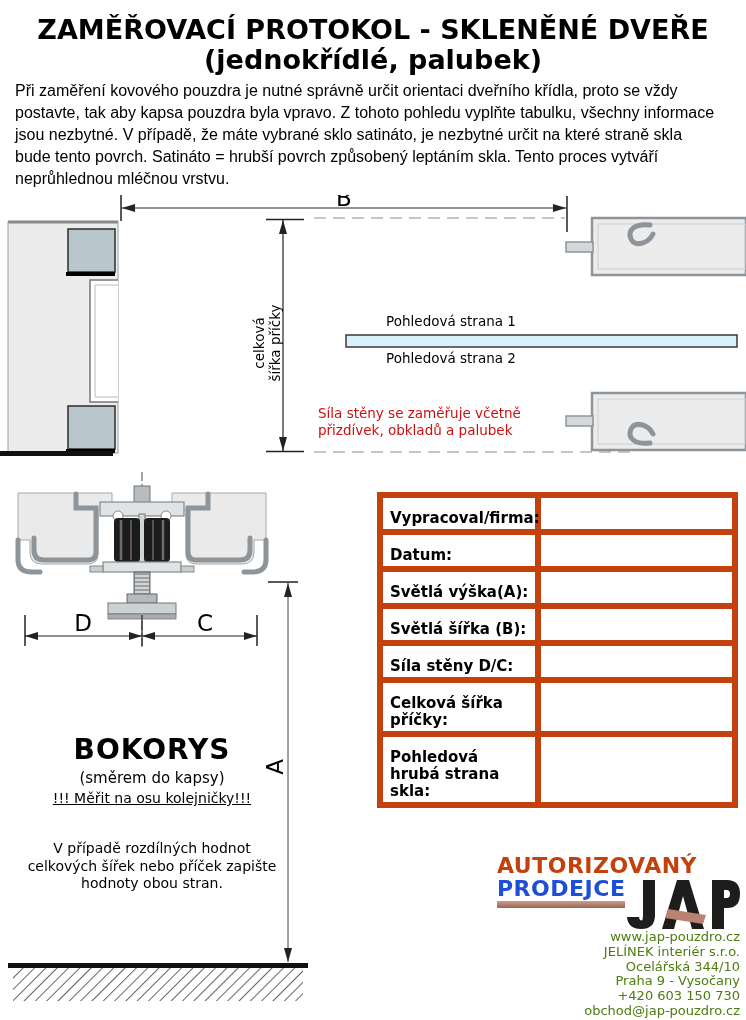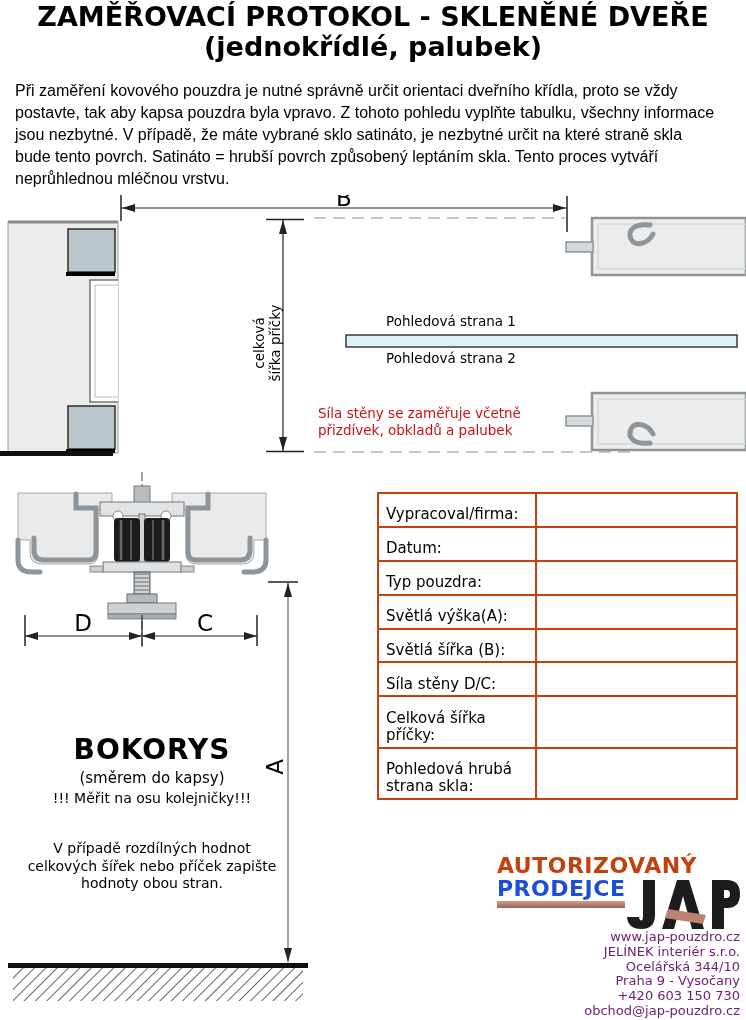--- a/index.html
+++ b/index.html
@@ -11,7 +11,7 @@
   }
   
   .title {
-    position:absolute; top:2px; left:0; width:746px;
+    position:absolute; top:15px; left:0; width:746px;
     text-align:center; font-weight:bold; font-size:27px; line-height:30px;
     font-family:"DejaVu Sans", sans-serif; letter-spacing:0px;
   }

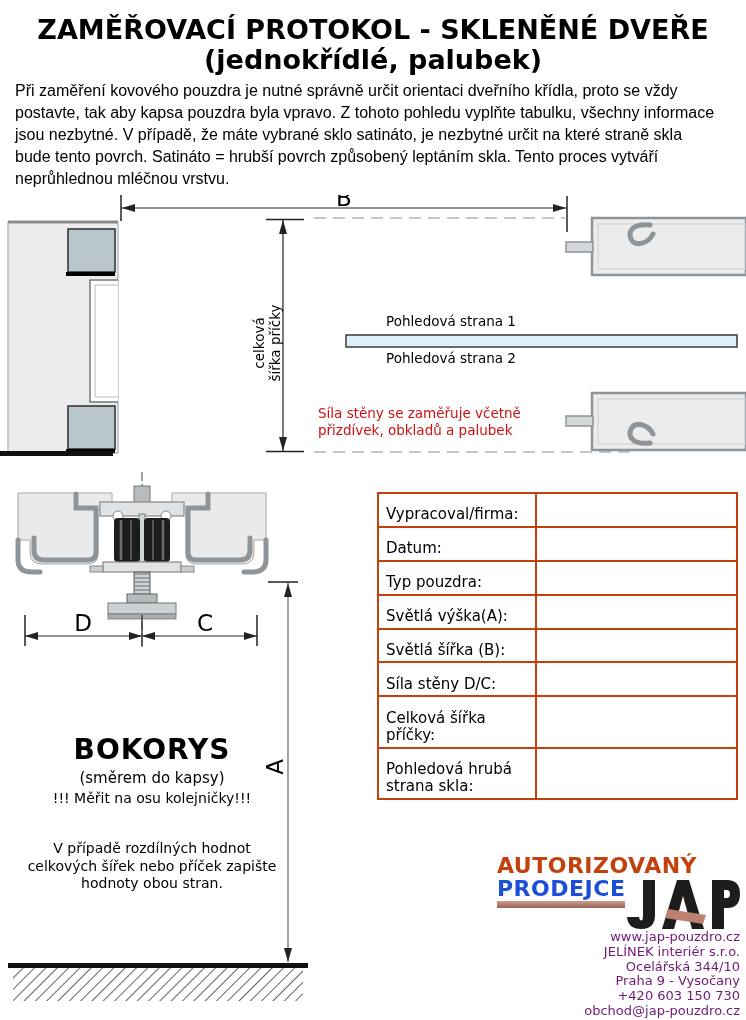--- a/index.html
+++ b/index.html
@@ -29,8 +29,8 @@
     border-collapse:collapse; table-layout:fixed;
   }
   table.form td {
-    border:2px solid #c2410c; vertical-align:middle;
-    font-family:"DejaVu Sans", sans-serif; font-weight:normal;
+    border:6px solid #c2410c; vertical-align:middle;
+    font-family:"DejaVu Sans", sans-serif; font-weight:bold;
     font-size:15px; line-height:17px; padding:12px 4px 2px 7px;
   }
   td.lbl { width:158px; }

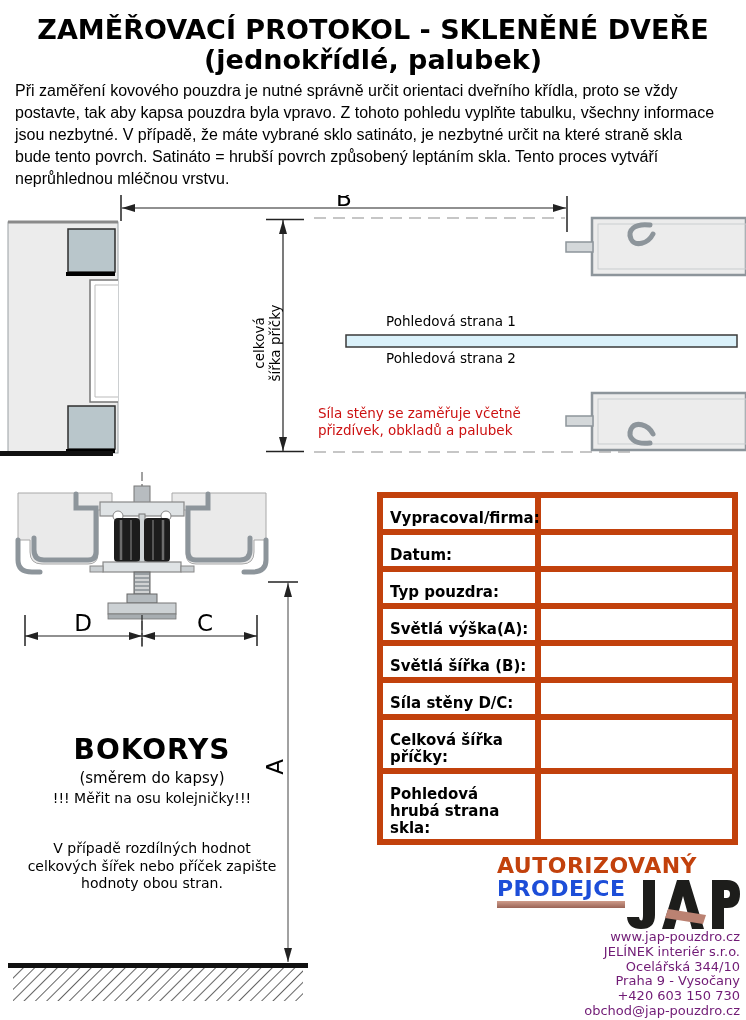--- a/index.html
+++ b/index.html
@@ -239,10 +239,6 @@
       <td class="val"></td>
     </tr>
     <tr>
-      <td class="lbl">Typ pouzdra:</td>
-      <td class="val"></td>
-    </tr>
-    <tr>
       <td class="lbl">Světlá výška(A):</td>
       <td class="val"></td>
     </tr>

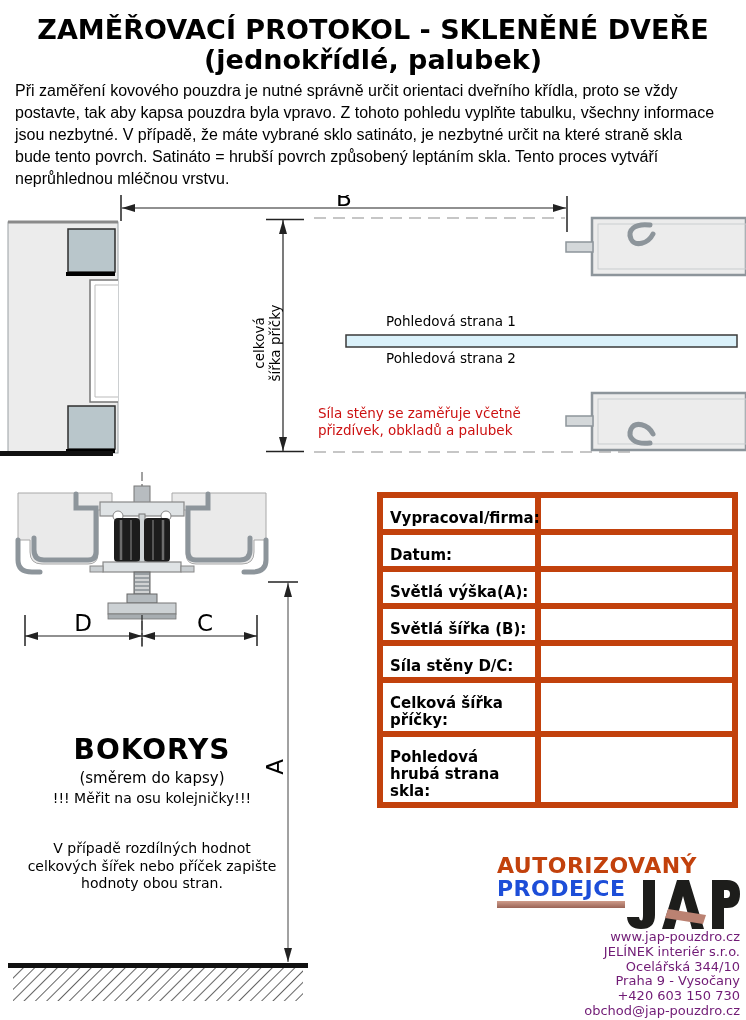--- a/index.html
+++ b/index.html
@@ -42,7 +42,7 @@
   }
   .bokorys-h { font-size:28px; font-weight:bold; letter-spacing:1px; }
   .bokorys-s1 { font-size:15px; margin-top:3px; }
-  .bokorys-s2 { font-size:14px; margin-top:3px; }
+  .bokorys-s2 { font-size:14px; margin-top:3px;text-decoration:underline; }
   .bokorys-note { margin-top:34px; font-size:14px; line-height:17.5px; }
   
   .badge-l1 {

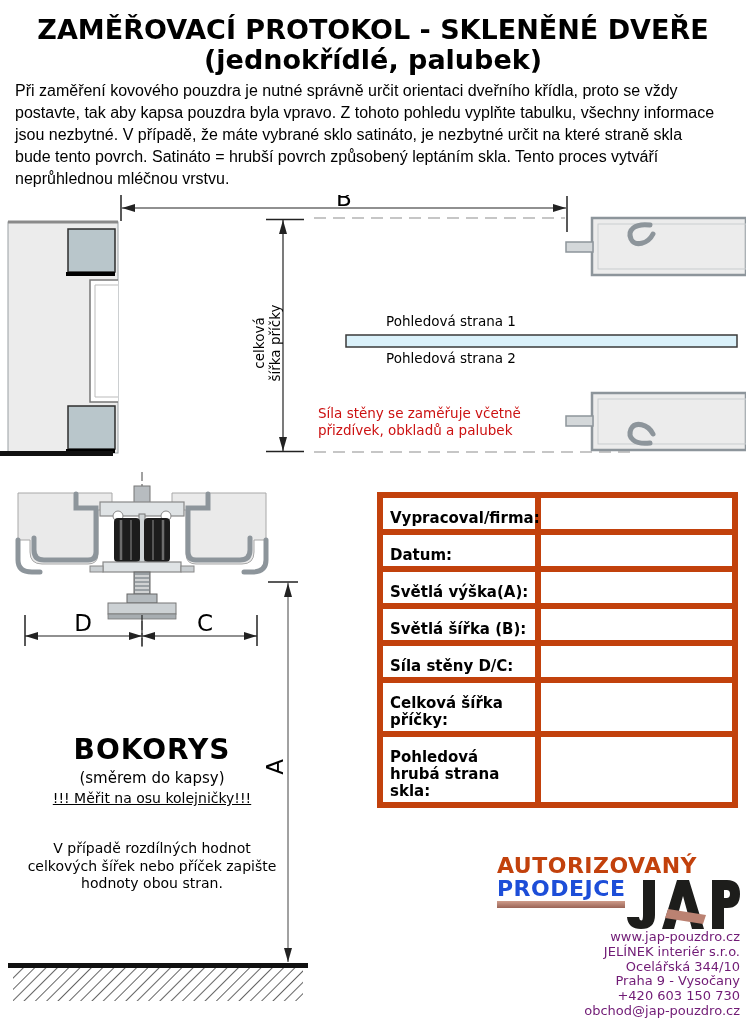--- a/index.html
+++ b/index.html
@@ -274,7 +274,7 @@
     <path d="M42,29 L80,35 L77,44 L39,38 Z" fill="#bb8272"></path>
   </svg>
 
-  <div class="contact" style="color:#701a75">
+  <div class="contact" style="color:#4d7c0f">
     <div>www.jap-pouzdro.cz</div>
     <div>JELÍNEK interiér s.r.o.</div>
     <div>Ocelářská 344/10</div>

